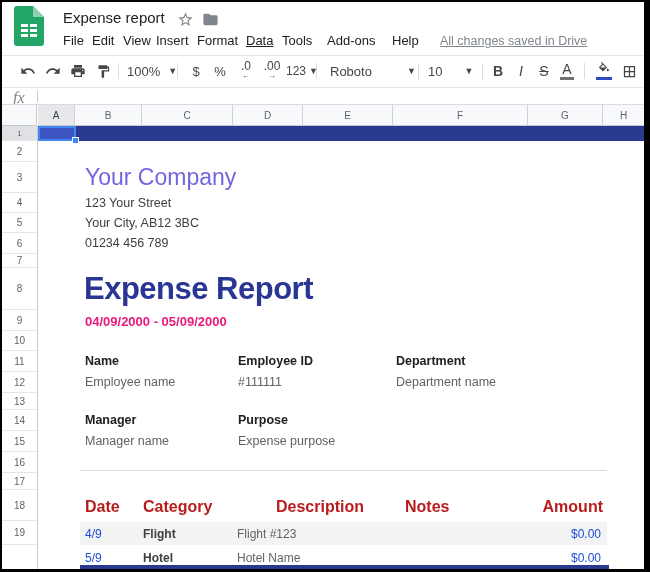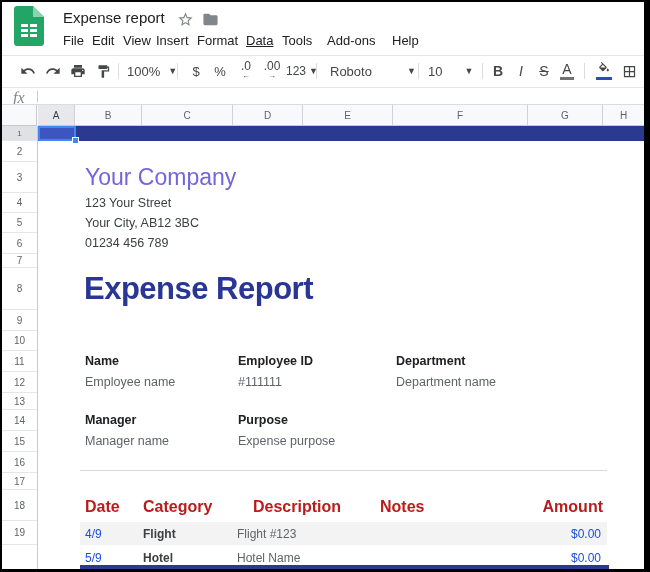--- a/index.html
+++ b/index.html
@@ -78,6 +78,7 @@
   <span class="menu-item" style="left:282px;">Tools</span>
   <span class="menu-item" style="left:327px;">Add-ons</span>
   <span class="menu-item" style="left:392px;">Help</span>
+  <a class="save-status">All changes saved in Drive</a>
 
   <div class="hairline" style="top:55px;"></div>
 

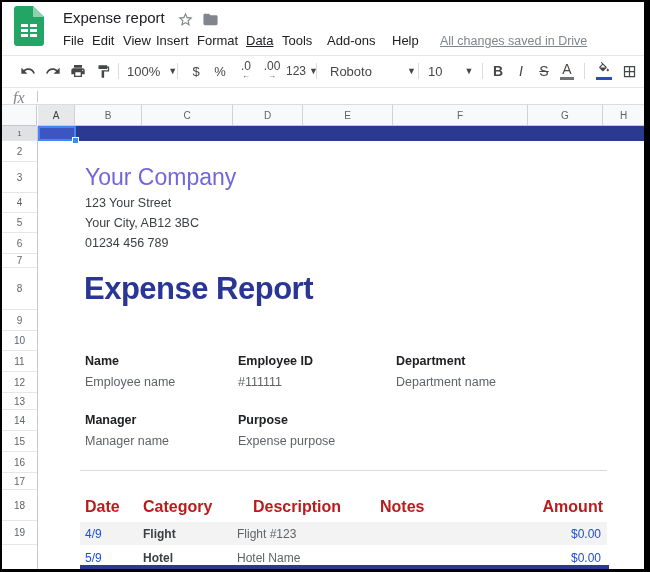--- a/index.html
+++ b/index.html
@@ -222,6 +222,7 @@
   <div class="cell-txt" style="left:85px; top:236px; font-size:12.5px; color:#3c4043;">01234 456 789</div>
 
   <div class="cell-txt" style="left:84px; top:271px; font-size:31px; font-weight:bold; color:#2a3693; letter-spacing:-0.5px;">Expense Report</div>
+  <div class="cell-txt" style="left:85px; top:314px; font-size:13px; font-weight:bold; color:#e8197d;">04/09/2000 - 05/09/2000</div>
 
   <div class="cell-txt lbl" style="left:85px;  top:354px;">Name</div>
   <div class="cell-txt lbl" style="left:238px; top:354px;">Employee ID</div>

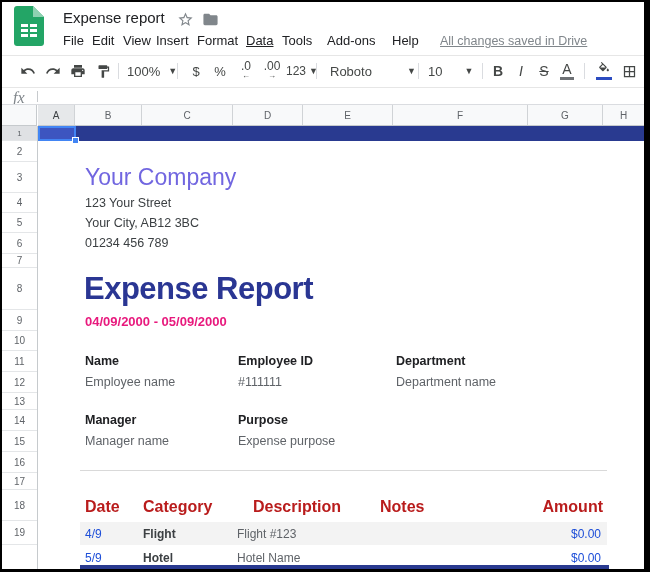--- a/index.html
+++ b/index.html
@@ -239,7 +239,7 @@
 
   <div class="cell-txt tbl-head" style="left:85px;  top:498px;">Date</div>
   <div class="cell-txt tbl-head" style="left:143px; top:498px;">Category</div>
-  <div class="cell-txt tbl-head" style="left:225px; top:498px;padding-left:28px;">Description</div>
+  <div class="cell-txt tbl-head" style="left:248px; top:498px;padding-left:28px;">Description</div>
   <div class="cell-txt tbl-head" style="left:380px; top:498px;">Notes</div>
   <div class="cell-txt tbl-head" style="right:47px; top:498px;">Amount</div>
 

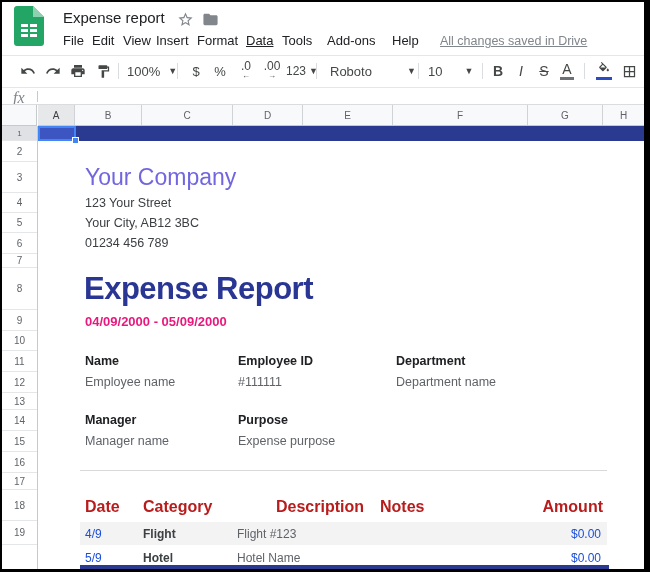--- a/index.html
+++ b/index.html
@@ -240,7 +240,7 @@
   <div class="cell-txt tbl-head" style="left:85px;  top:498px;">Date</div>
   <div class="cell-txt tbl-head" style="left:143px; top:498px;">Category</div>
   <div class="cell-txt tbl-head" style="left:248px; top:498px;padding-left:28px;">Description</div>
-  <div class="cell-txt tbl-head" style="left:380px; top:498px;">Notes</div>
+  <div class="cell-txt tbl-head" style="left:405px; top:498px;">Notes</div>
   <div class="cell-txt tbl-head" style="right:47px; top:498px;">Amount</div>
 
   <div class="abs" style="left:80px; top:522px; width:527px; height:23px; background:#f3f3f3;"></div>

